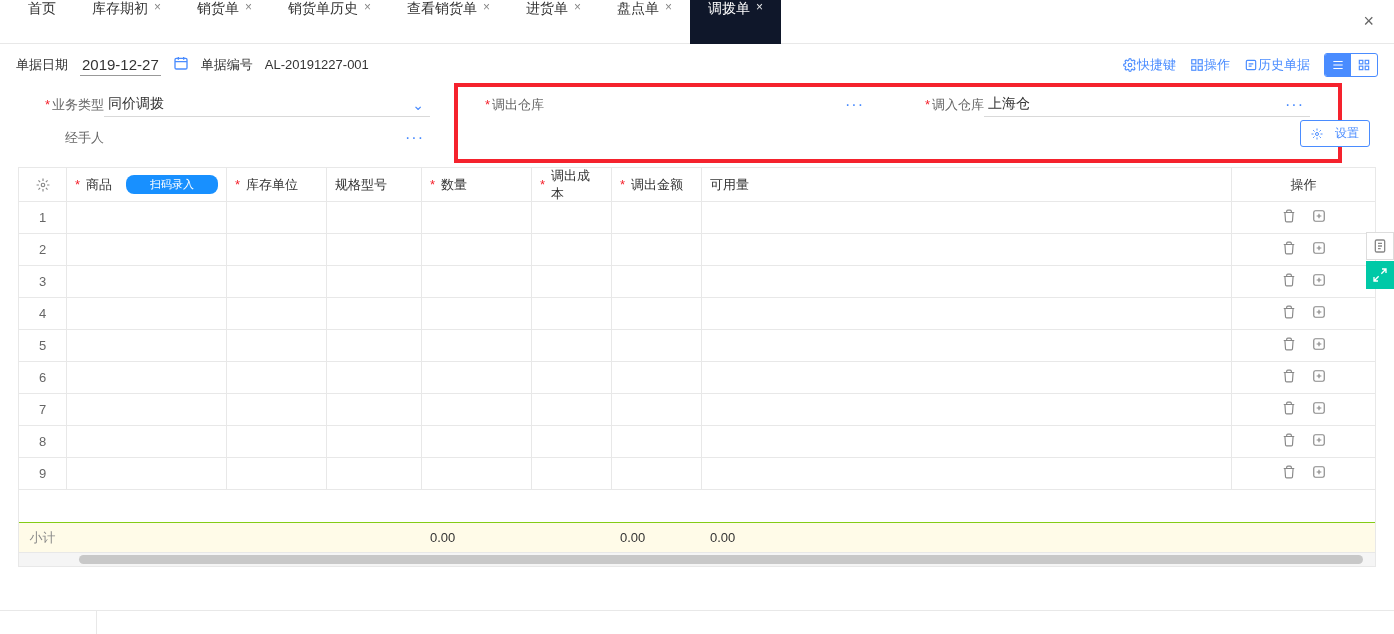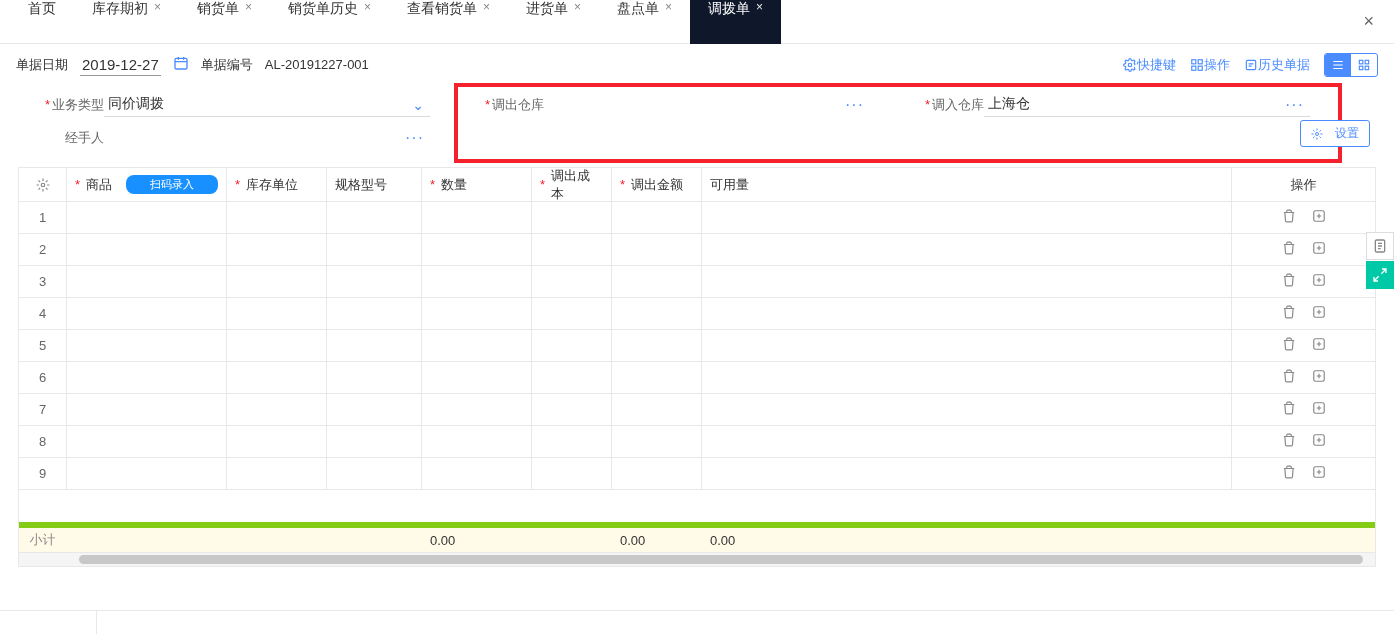--- a/index.html
+++ b/index.html
@@ -51,7 +51,7 @@
 .col-idx{width:48px;justify-content:center;color:#666}
 .row-ops{flex:1;justify-content:center;gap:16px;color:#888;min-width:90px}
 .row-ops span{cursor:pointer}
-.grid-foot{display:flex;height:30px;background:#fffbe8;border-top:6px solid #84cc16;flex-shrink:0}
+.grid-foot{display:flex;height:30px;background:#fffbe8;border-top:1px solid #84cc16;flex-shrink:0}
 .gf{padding:6px 8px;font-size:13px;display:flex;align-items:center;border-right:1px solid transparent}
 .hscroll{height:14px;background:#f5f5f5;border-top:1px solid #e8e8e8;position:relative;flex-shrink:0}
 .hthumb{position:absolute;left:60px;right:12px;top:2px;height:9px;background:#c8c8c8;border-radius:5px}

